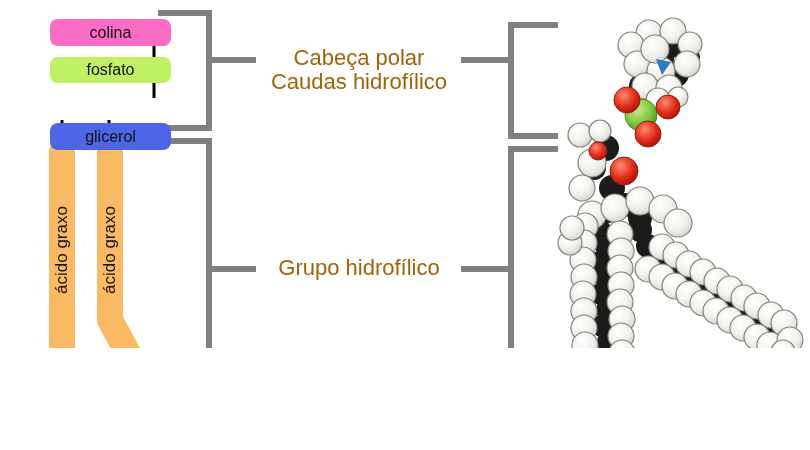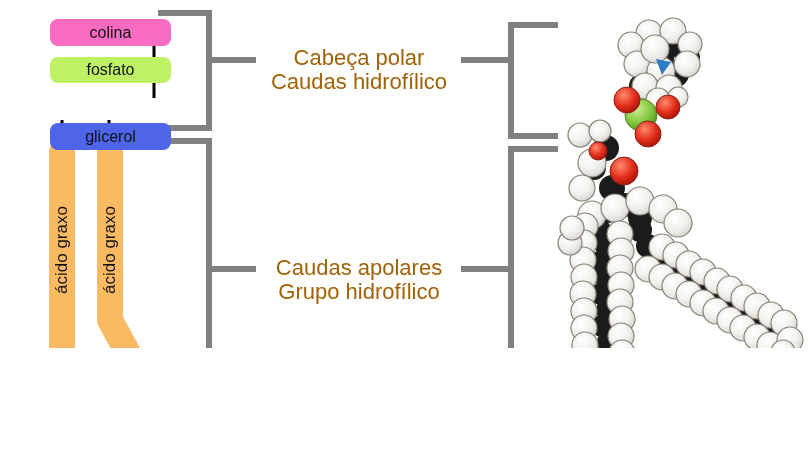--- a/index.html
+++ b/index.html
@@ -51,7 +51,6 @@
     <div>Caudas hidrofílico</div>
   </div>
   <div class="annotation annotation-nonpolar">
-    <div>Caudas apolares</div>
     <div>Grupo hidrofílico</div>
   </div>
 

